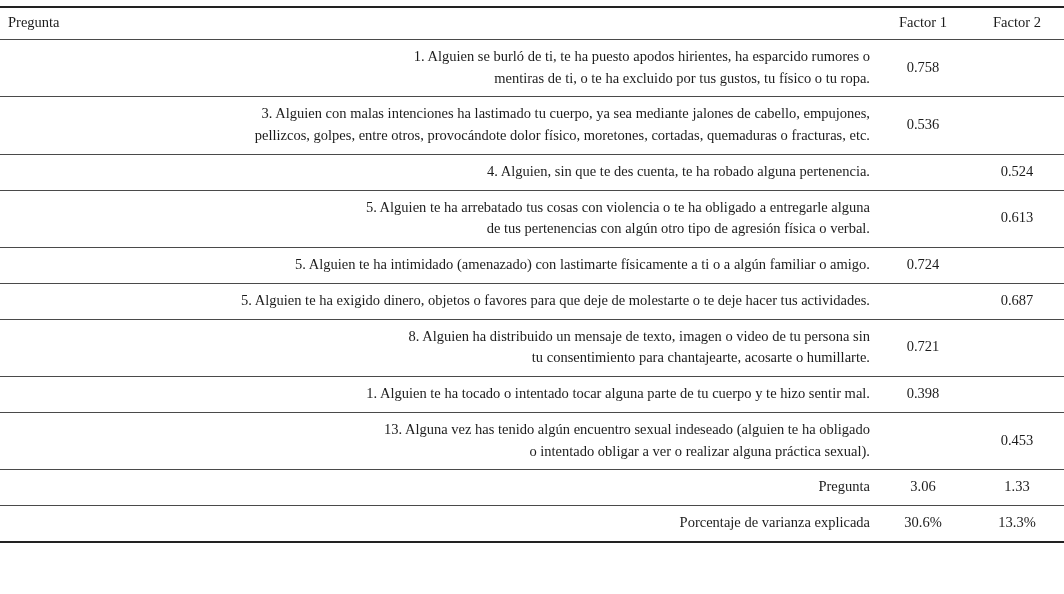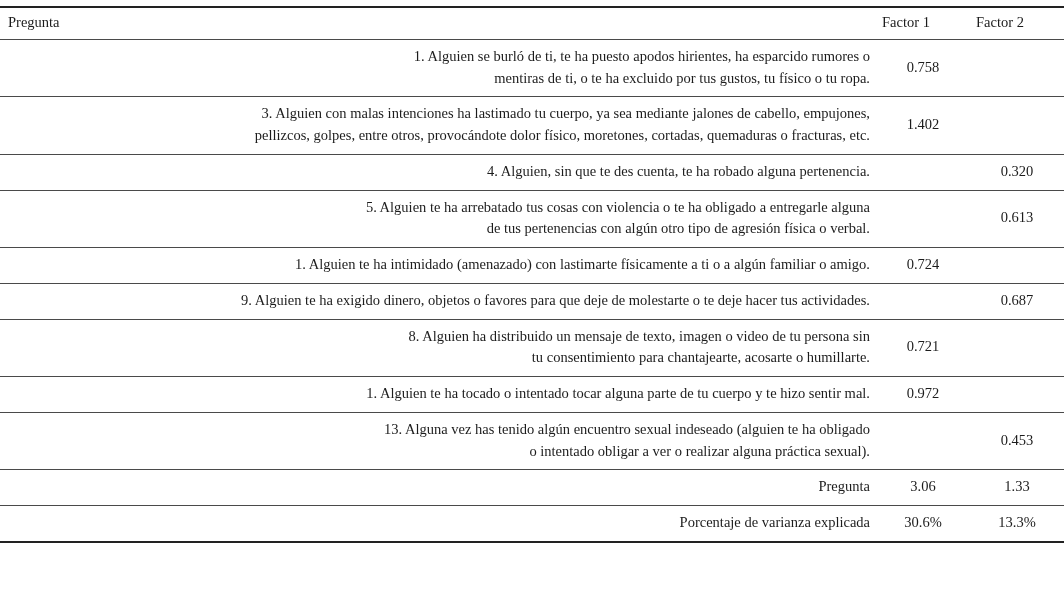--- a/index.html
+++ b/index.html
@@ -33,7 +33,7 @@
     padding-left: 8px;
   }
   table.factor-table thead th.col-f {
-    text-align: left;
+    text-align: center;
     width: 82px;
     white-space: nowrap;
   }

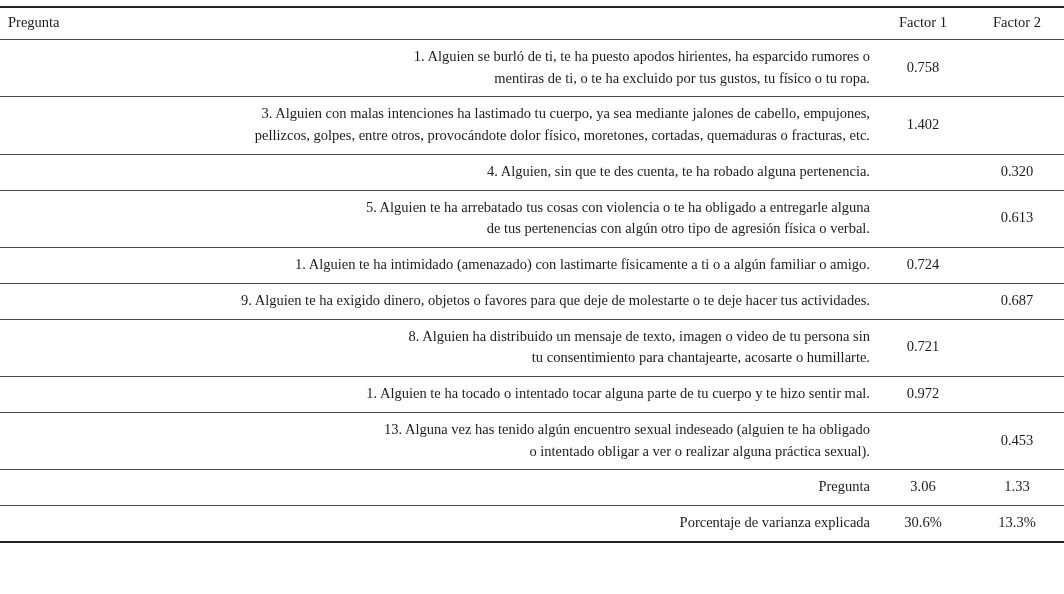--- a/index.html
+++ b/index.html
@@ -77,7 +77,7 @@
         <tr>
           <td class="q">3. Alguien con malas intenciones ha lastimado tu cuerpo, ya sea mediante jalones de cabello, empujones,
 pellizcos, golpes, entre otros, provocándote dolor físico, moretones, cortadas, quemaduras o fracturas, etc.</td>
-          <td class="f">1.402</td>
+          <td class="f">0.536</td>
           <td class="f"></td>
         </tr>
         <tr>

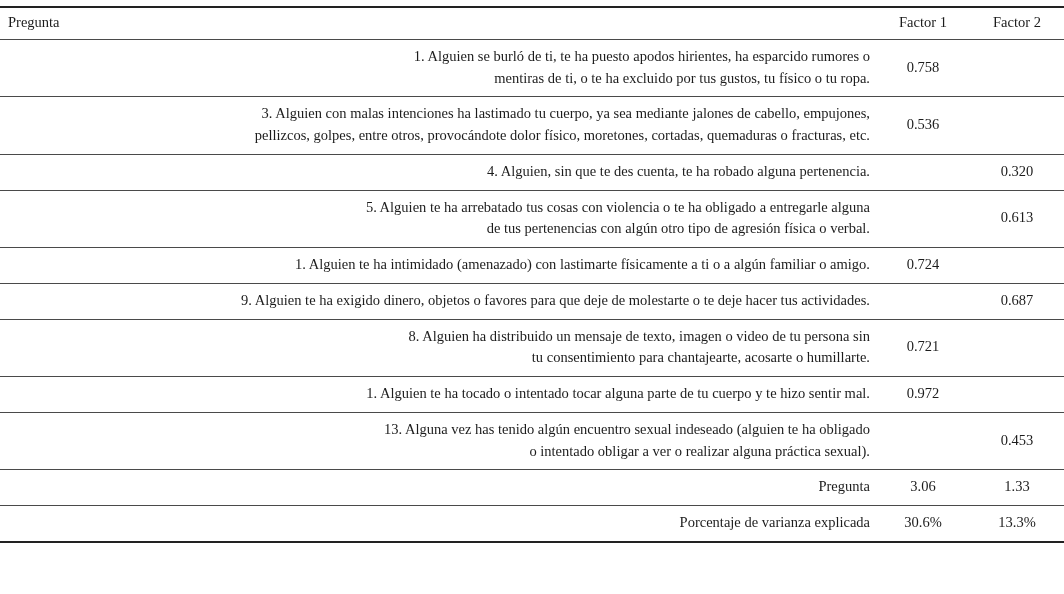--- a/index.html
+++ b/index.html
@@ -83,7 +83,7 @@
         <tr>
           <td class="q">4. Alguien, sin que te des cuenta, te ha robado alguna pertenencia.</td>
           <td class="f"></td>
-          <td class="f">0.320</td>
+          <td class="f">0.524</td>
         </tr>
         <tr>
           <td class="q">5. Alguien te ha arrebatado tus cosas con violencia o te ha obligado a entregarle alguna

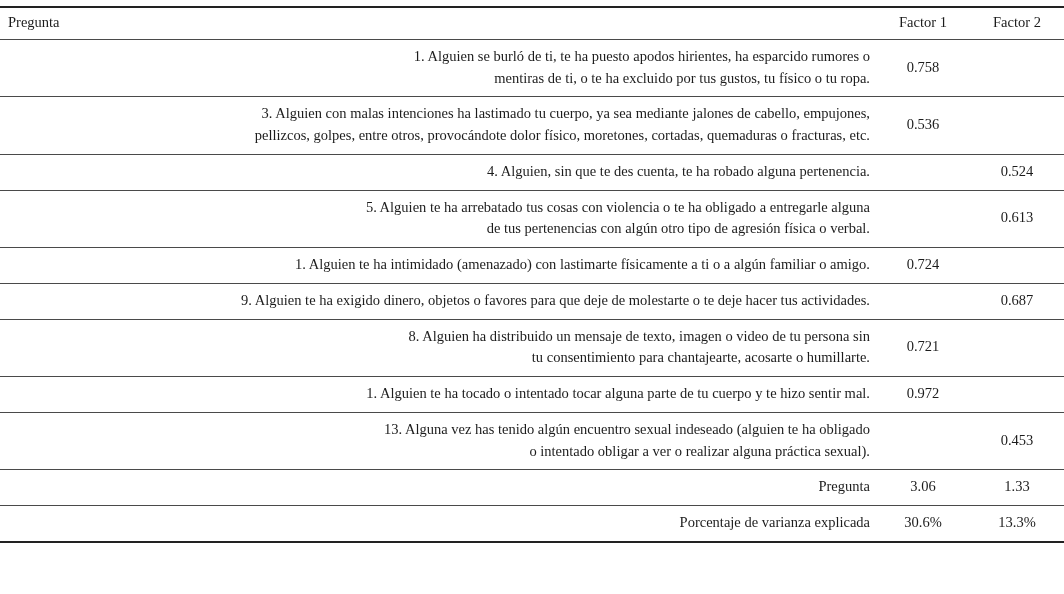--- a/index.html
+++ b/index.html
@@ -92,7 +92,7 @@
           <td class="f">0.613</td>
         </tr>
         <tr>
-          <td class="q">1. Alguien te ha intimidado (amenazado) con lastimarte físicamente a ti o a algún familiar o amigo.</td>
+          <td class="q">5. Alguien te ha intimidado (amenazado) con lastimarte físicamente a ti o a algún familiar o amigo.</td>
           <td class="f">0.724</td>
           <td class="f"></td>
         </tr>

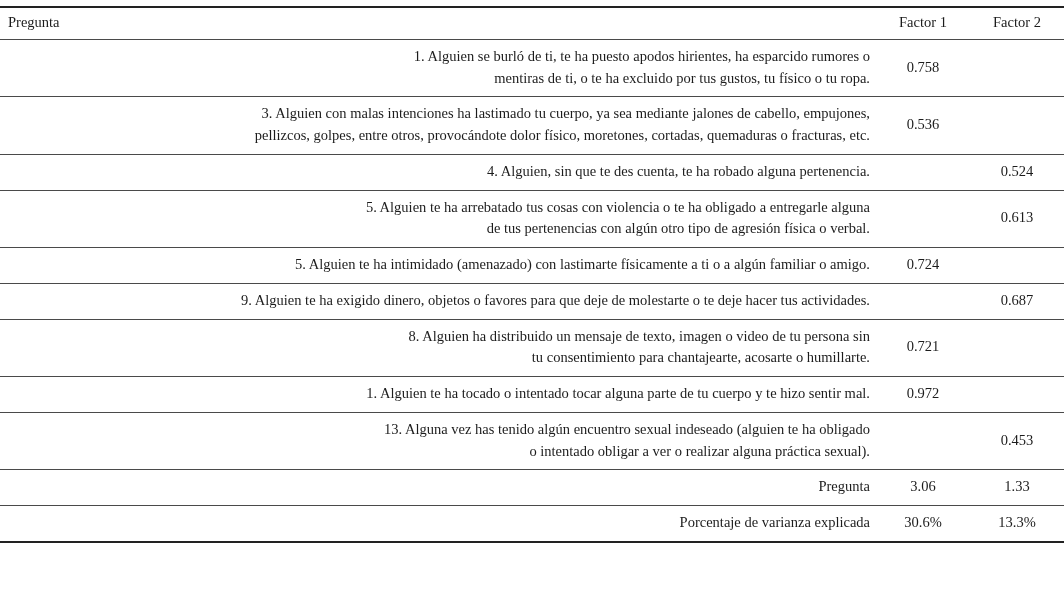--- a/index.html
+++ b/index.html
@@ -97,7 +97,7 @@
           <td class="f"></td>
         </tr>
         <tr>
-          <td class="q">9. Alguien te ha exigido dinero, objetos o favores para que deje de molestarte o te deje hacer tus actividades.</td>
+          <td class="q">5. Alguien te ha exigido dinero, objetos o favores para que deje de molestarte o te deje hacer tus actividades.</td>
           <td class="f"></td>
           <td class="f">0.687</td>
         </tr>

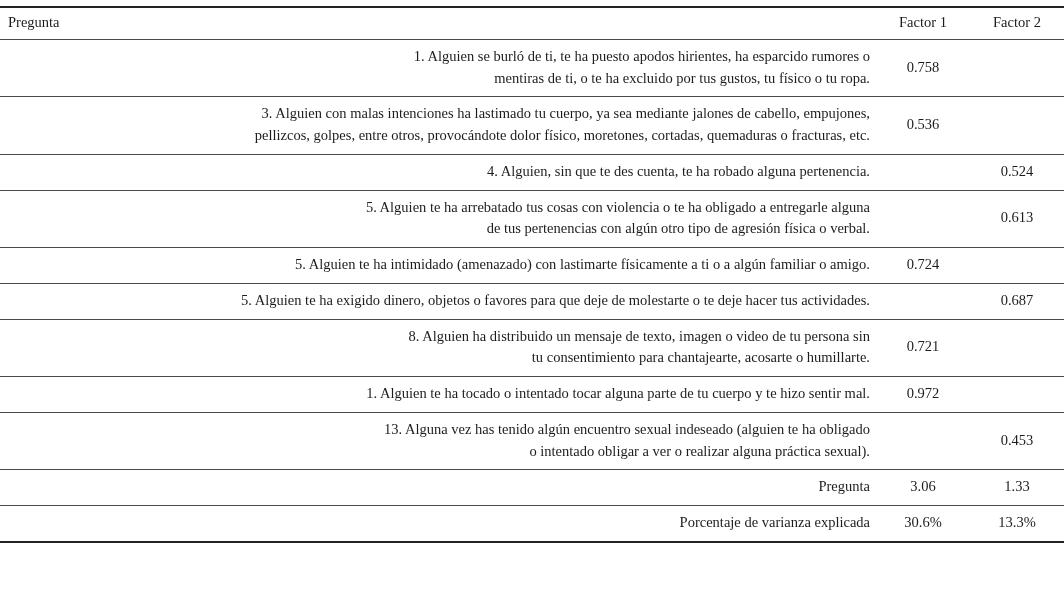--- a/index.html
+++ b/index.html
@@ -109,7 +109,7 @@
         </tr>
         <tr>
           <td class="q">1. Alguien te ha tocado o intentado tocar alguna parte de tu cuerpo y te hizo sentir mal.</td>
-          <td class="f">0.972</td>
+          <td class="f">0.398</td>
           <td class="f"></td>
         </tr>
         <tr>

